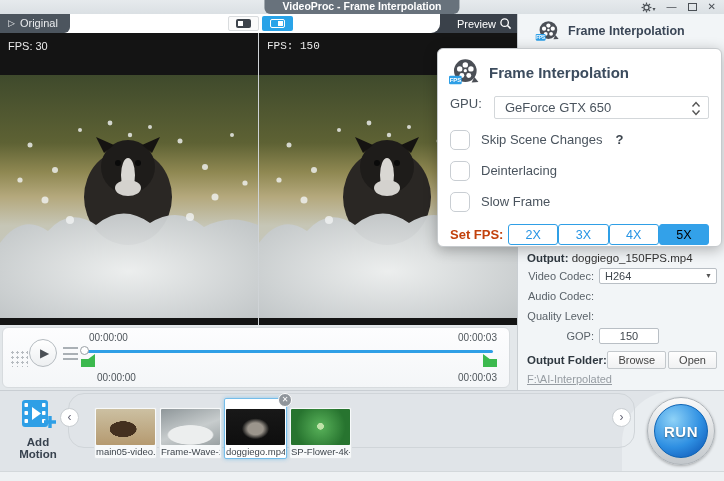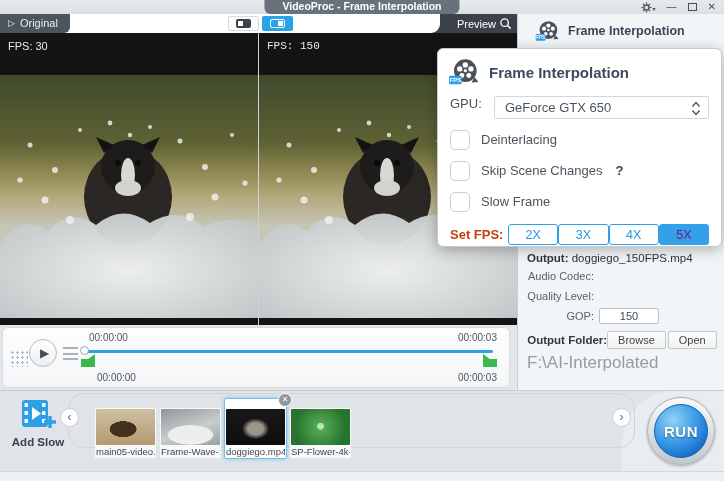--- a/index.html
+++ b/index.html
@@ -304,12 +304,12 @@
     </div>
     <div class="check-row">
       <span class="checkbox"></span>
-      <span class="check-label">Deinterlacing</span>
+      <span class="check-label">Skip Scene Changes</span>
+      <span class="help-q">?</span>
     </div>
     <div class="check-row">
       <span class="checkbox"></span>
-      <span class="check-label">Skip Scene Changes</span>
-      <span class="help-q">?</span>
+      <span class="check-label">Deinterlacing</span>
     </div>
     <div class="check-row">
       <span class="checkbox"></span>

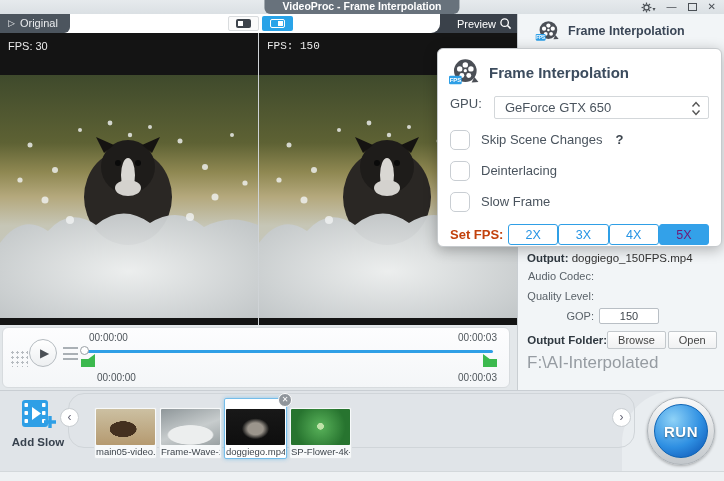--- a/index.html
+++ b/index.html
@@ -77,7 +77,7 @@
   .fps-label-set { width:58px; font-size:13px; font-weight:bold; color:#c2410c; }
   .fps-btns { flex:1; display:flex; gap:0; }
   .fps-btn { flex:1; height:21px; border:1px solid #2f9fe6; border-radius:3px; background:#fff; color:#2794e4; font-size:12.5px; display:flex; align-items:center; justify-content:center; }
-  .fps-btn.sel { background:#33a1e9; border-color:#33a1e9; color:#701a75; }
+  .fps-btn.sel { background:#33a1e9; border-color:#33a1e9; color:#000000; }
 
   
   .timeline-bg { position:absolute; left:0; top:325px; width:517px; height:65px; background:#e3e7ea; }

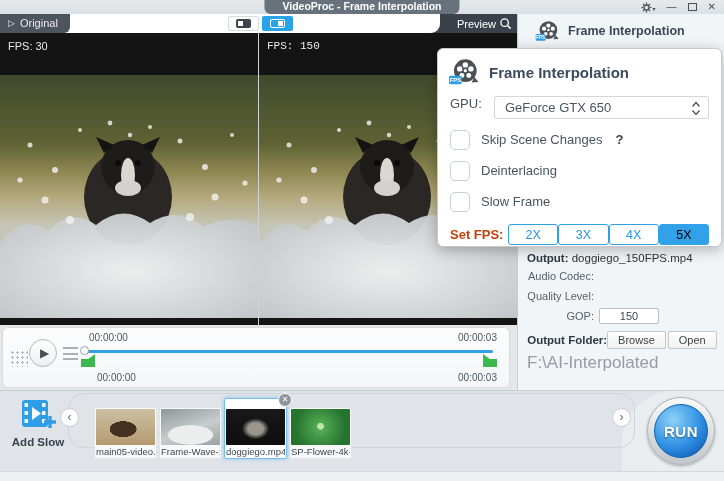--- a/index.html
+++ b/index.html
@@ -265,6 +265,13 @@
         <span>doggiego_150FPS.mp4</span>
       </div>
       <div class="out-row">
+        <span class="out-label">Video Codec:</span>
+        <div class="out-select">
+          <span class="val">H264</span>
+          <span class="arrow">▼</span>
+        </div>
+      </div>
+      <div class="out-row">
         <span class="out-label">Audio Codec:</span>
       </div>
       <div class="out-row">

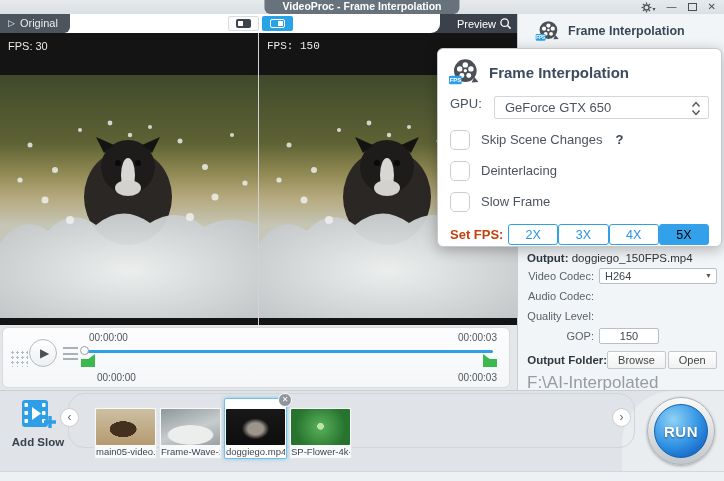--- a/index.html
+++ b/index.html
@@ -54,7 +54,7 @@
   .out-select.disabled .val { color:#b0b5ba; }
   .out-select .arrow { position:absolute; right:4px; top:3px; font-size:7px; color:#555; }
   .gop-input { width:60px; height:16px; border:1px solid #b9bfc5; border-radius:2px; background:#fff; font-size:11px; color:#3f464d; text-align:center; font-family:"Liberation Sans",sans-serif; }
-  .folder-row { display:flex; justify-content:center; align-items:center; margin-top:7px; }
+  .folder-row { display:flex; justify-content:space-between; align-items:center; margin-top:7px; }
   .folder-label { font-size:11.5px; font-weight:bold; color:#2f3840; margin-left:2px; }
   .folder-buttons { display:flex; gap:2px; }
   .fbtn { height:18px; padding:1px 10px; background:linear-gradient(180deg,#fefefe,#f0f1f2); border:1px solid #c3c8cc; border-radius:2px; font-size:11px; color:#444; font-family:"Liberation Sans",sans-serif; }

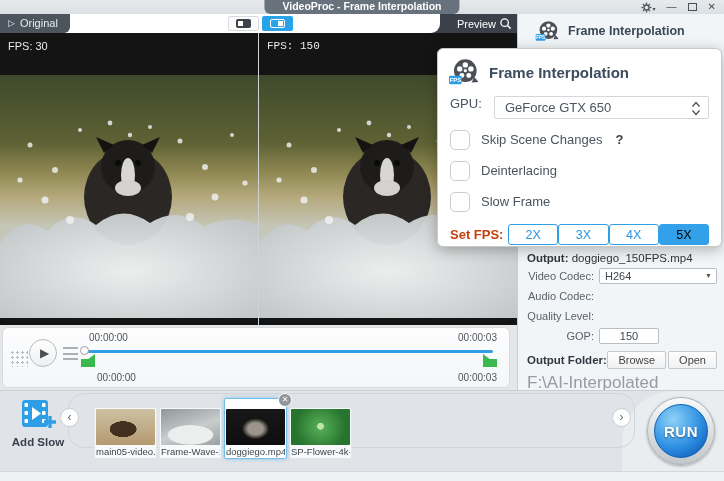--- a/index.html
+++ b/index.html
@@ -58,7 +58,7 @@
   .folder-label { font-size:11.5px; font-weight:bold; color:#2f3840; margin-left:2px; }
   .folder-buttons { display:flex; gap:2px; }
   .fbtn { height:18px; padding:1px 10px; background:linear-gradient(180deg,#fefefe,#f0f1f2); border:1px solid #c3c8cc; border-radius:2px; font-size:11px; color:#444; font-family:"Liberation Sans",sans-serif; }
-  .folder-path { font-size:17px; color:#969ca2; margin-top:4px; margin-left:2px; }
+  .folder-path { font-size:11px; color:#969ca2; margin-top:4px; margin-left:2px;text-decoration:underline; }
 
   
   .dialog { position:absolute; left:437px; top:48px; width:285px; height:199px; background:#fff; border:1px solid #c6cacd; border-radius:6px; box-shadow:0 3px 14px rgba(0,0,0,.28); z-index:5; }

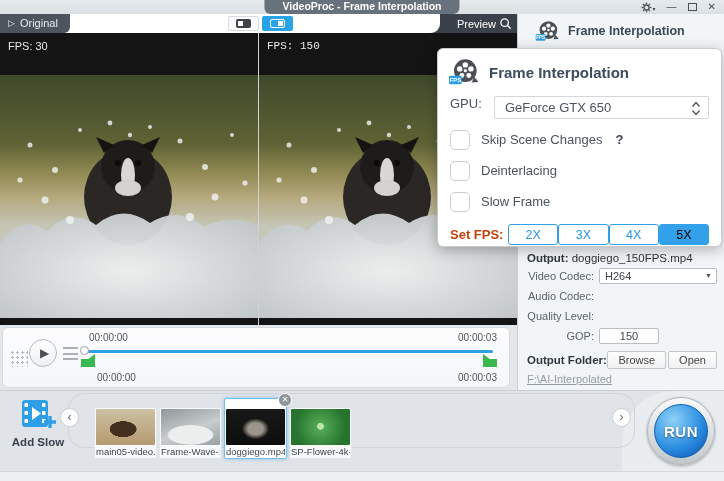--- a/index.html
+++ b/index.html
@@ -369,7 +369,7 @@
         </g>
         <path d="M31 17 L31 29 M25 23 L37 23" stroke="#2e9fe6" stroke-width="3.4"></path>
       </svg>
-      <div class="av-label">Add Slow</div>
+      <div class="av-label">Add Motion</div>
     </div>
     <div class="scroll-btn scroll-left">‹</div>
     <div class="thumbs">

